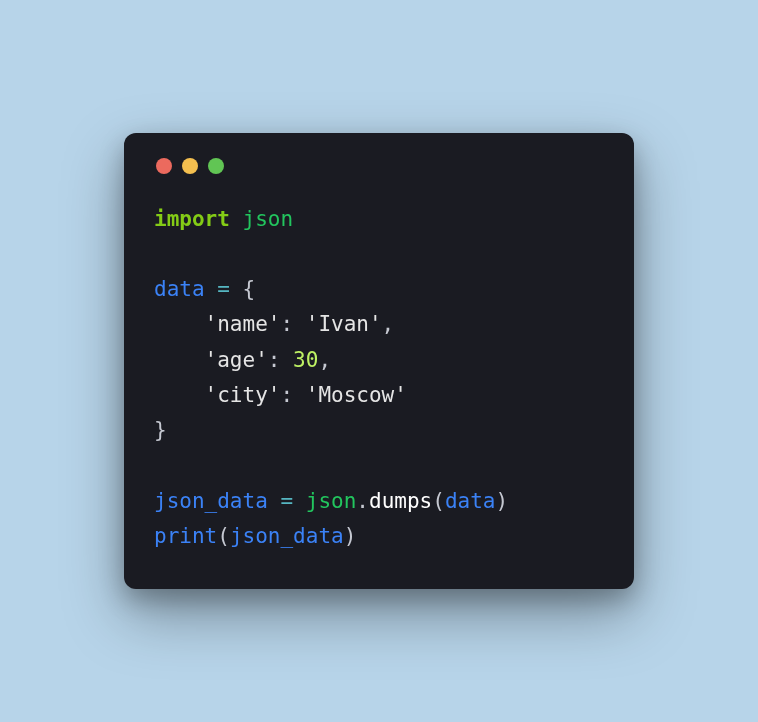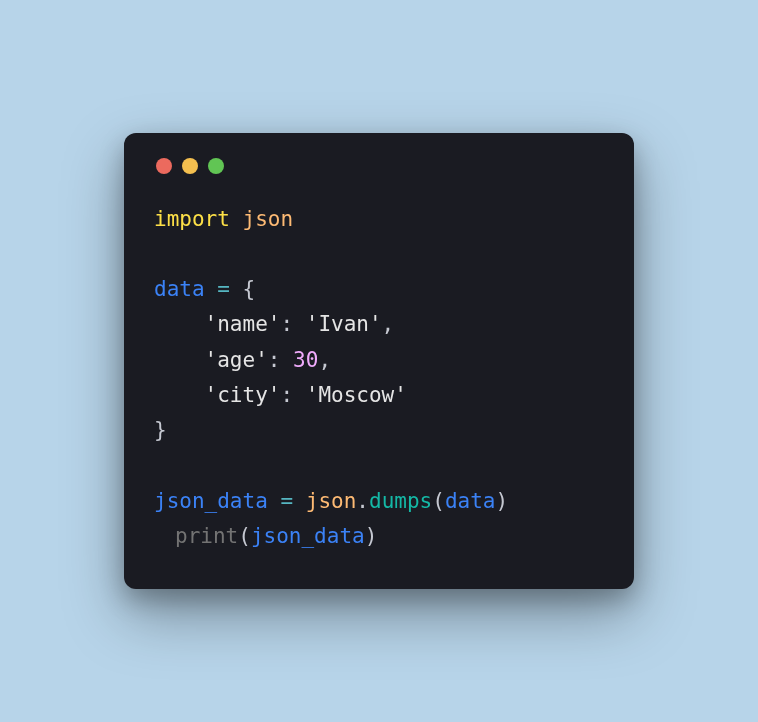--- a/index.html
+++ b/index.html
@@ -43,7 +43,7 @@
       white-space: pre;
       color: #c5c8d1;
     }
-    .tok-keyword { color: #fde047; }
+    .tok-keyword { color: #84cc16; font-weight: bold; }
     .tok-module { color: #fdba74; }
     .tok-variable { color: #3b82f6; }
     .tok-operator { color: #56b6c2; }

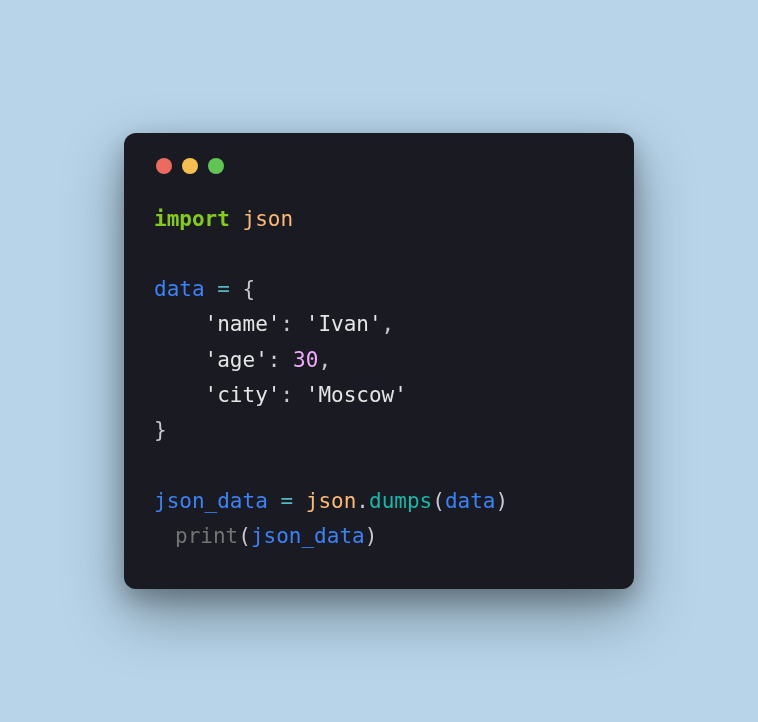--- a/index.html
+++ b/index.html
@@ -44,7 +44,7 @@
       color: #c5c8d1;
     }
     .tok-keyword { color: #84cc16; font-weight: bold; }
-    .tok-module { color: #fdba74; }
+    .tok-module { color: #22c55e; }
     .tok-variable { color: #3b82f6; }
     .tok-operator { color: #56b6c2; }
     .tok-punct { color: #c5c8d1; }

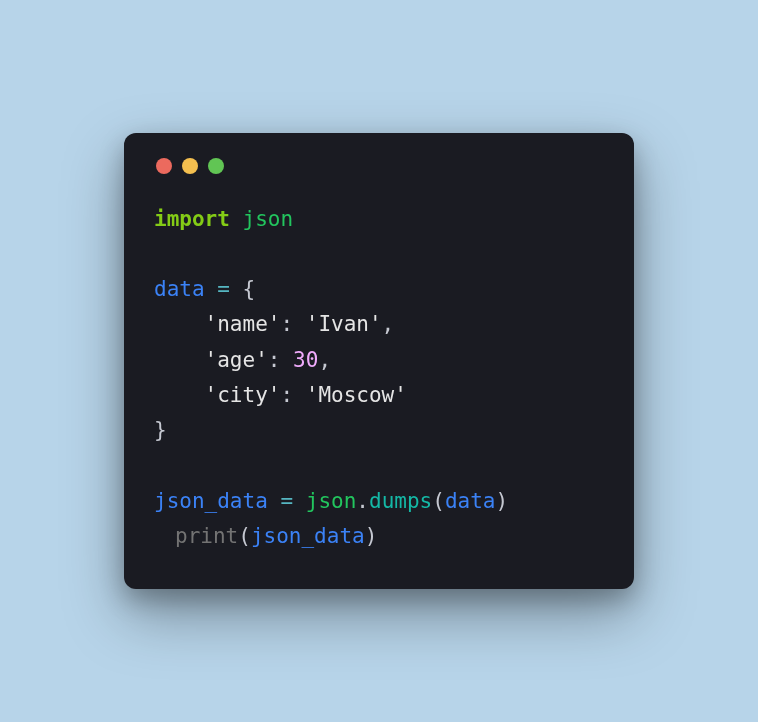--- a/index.html
+++ b/index.html
@@ -49,7 +49,7 @@
     .tok-operator { color: #56b6c2; }
     .tok-punct { color: #c5c8d1; }
     .tok-string { color: #e5e5e5; }
-    .tok-number { color: #f0abfc; }
+    .tok-number { color: #bef264; }
     .tok-method { color: #14b8a6; }
     .tok-builtin { color: #737373; margin-left: 21px; }
   </style>

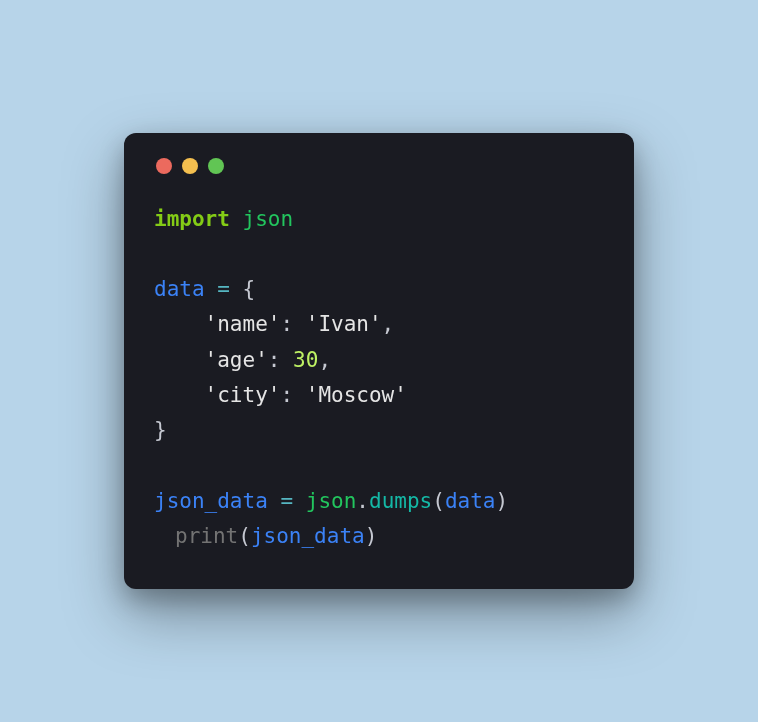--- a/index.html
+++ b/index.html
@@ -50,7 +50,7 @@
     .tok-punct { color: #c5c8d1; }
     .tok-string { color: #e5e5e5; }
     .tok-number { color: #bef264; }
-    .tok-method { color: #14b8a6; }
+    .tok-method { color: #ffffff; }
     .tok-builtin { color: #737373; margin-left: 21px; }
   </style>
 </head>

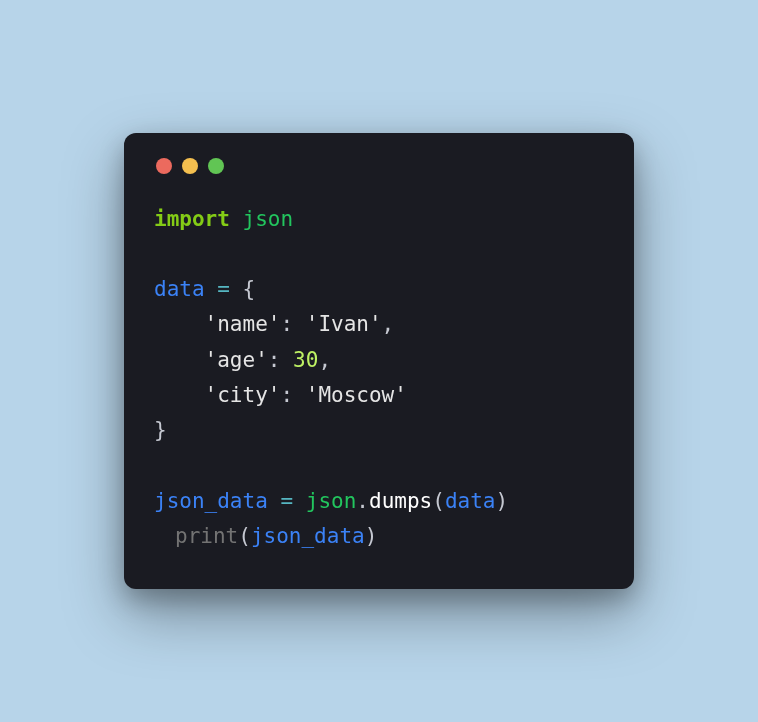--- a/index.html
+++ b/index.html
@@ -51,7 +51,7 @@
     .tok-string { color: #e5e5e5; }
     .tok-number { color: #bef264; }
     .tok-method { color: #ffffff; }
-    .tok-builtin { color: #737373; margin-left: 21px; }
+    .tok-builtin { color: #3b82f6; }
   </style>
 </head>
 <body>

